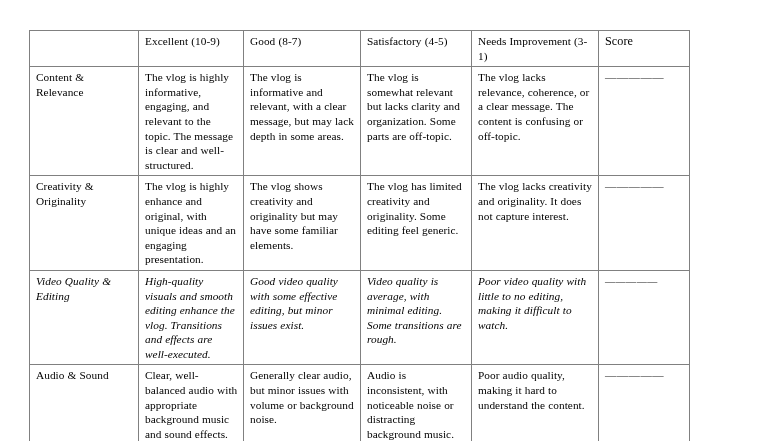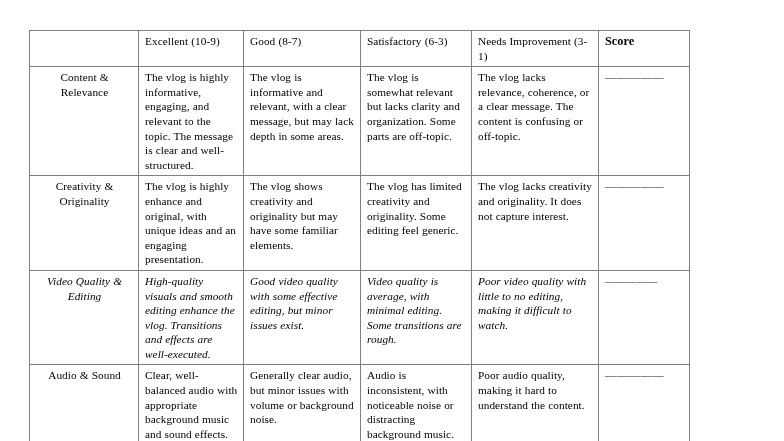--- a/index.html
+++ b/index.html
@@ -99,7 +99,7 @@
           <td></td>
           <td>Excellent (10-9)</td>
           <td>Good (8-7)</td>
-          <td>Satisfactory (6-3)</td>
+          <td>Satisfactory (4-5)</td>
           <td>Needs Improvement (3-1)</td>
           <td class="score-head">Score</td>
         </tr>

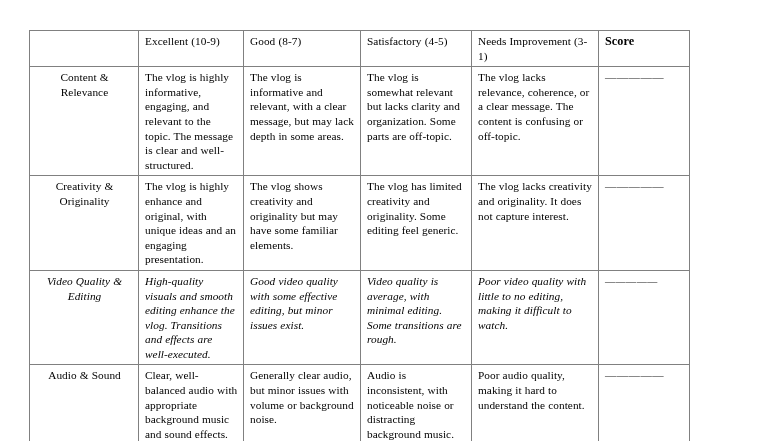--- a/index.html
+++ b/index.html
@@ -58,7 +58,7 @@
     height: 25px;
   }
   table.rubric tr.header-row td.score-head {
-    font-weight: bold;
+    font-weight: normal;
     font-size: 12.2px;
   }
   table.rubric td.criteria-cell {

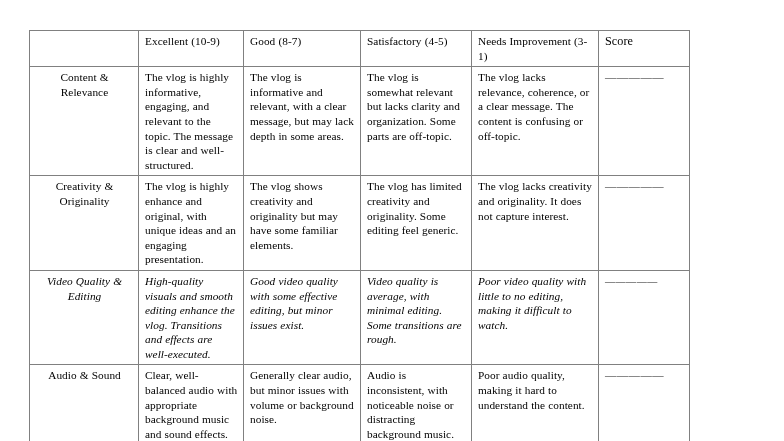--- a/index.html
+++ b/index.html
@@ -63,7 +63,6 @@
   }
   table.rubric td.criteria-cell {
     line-height: 14.8px;
-    text-align: center;
   }
   td.score-cell {
     font-size: 11.3px;

